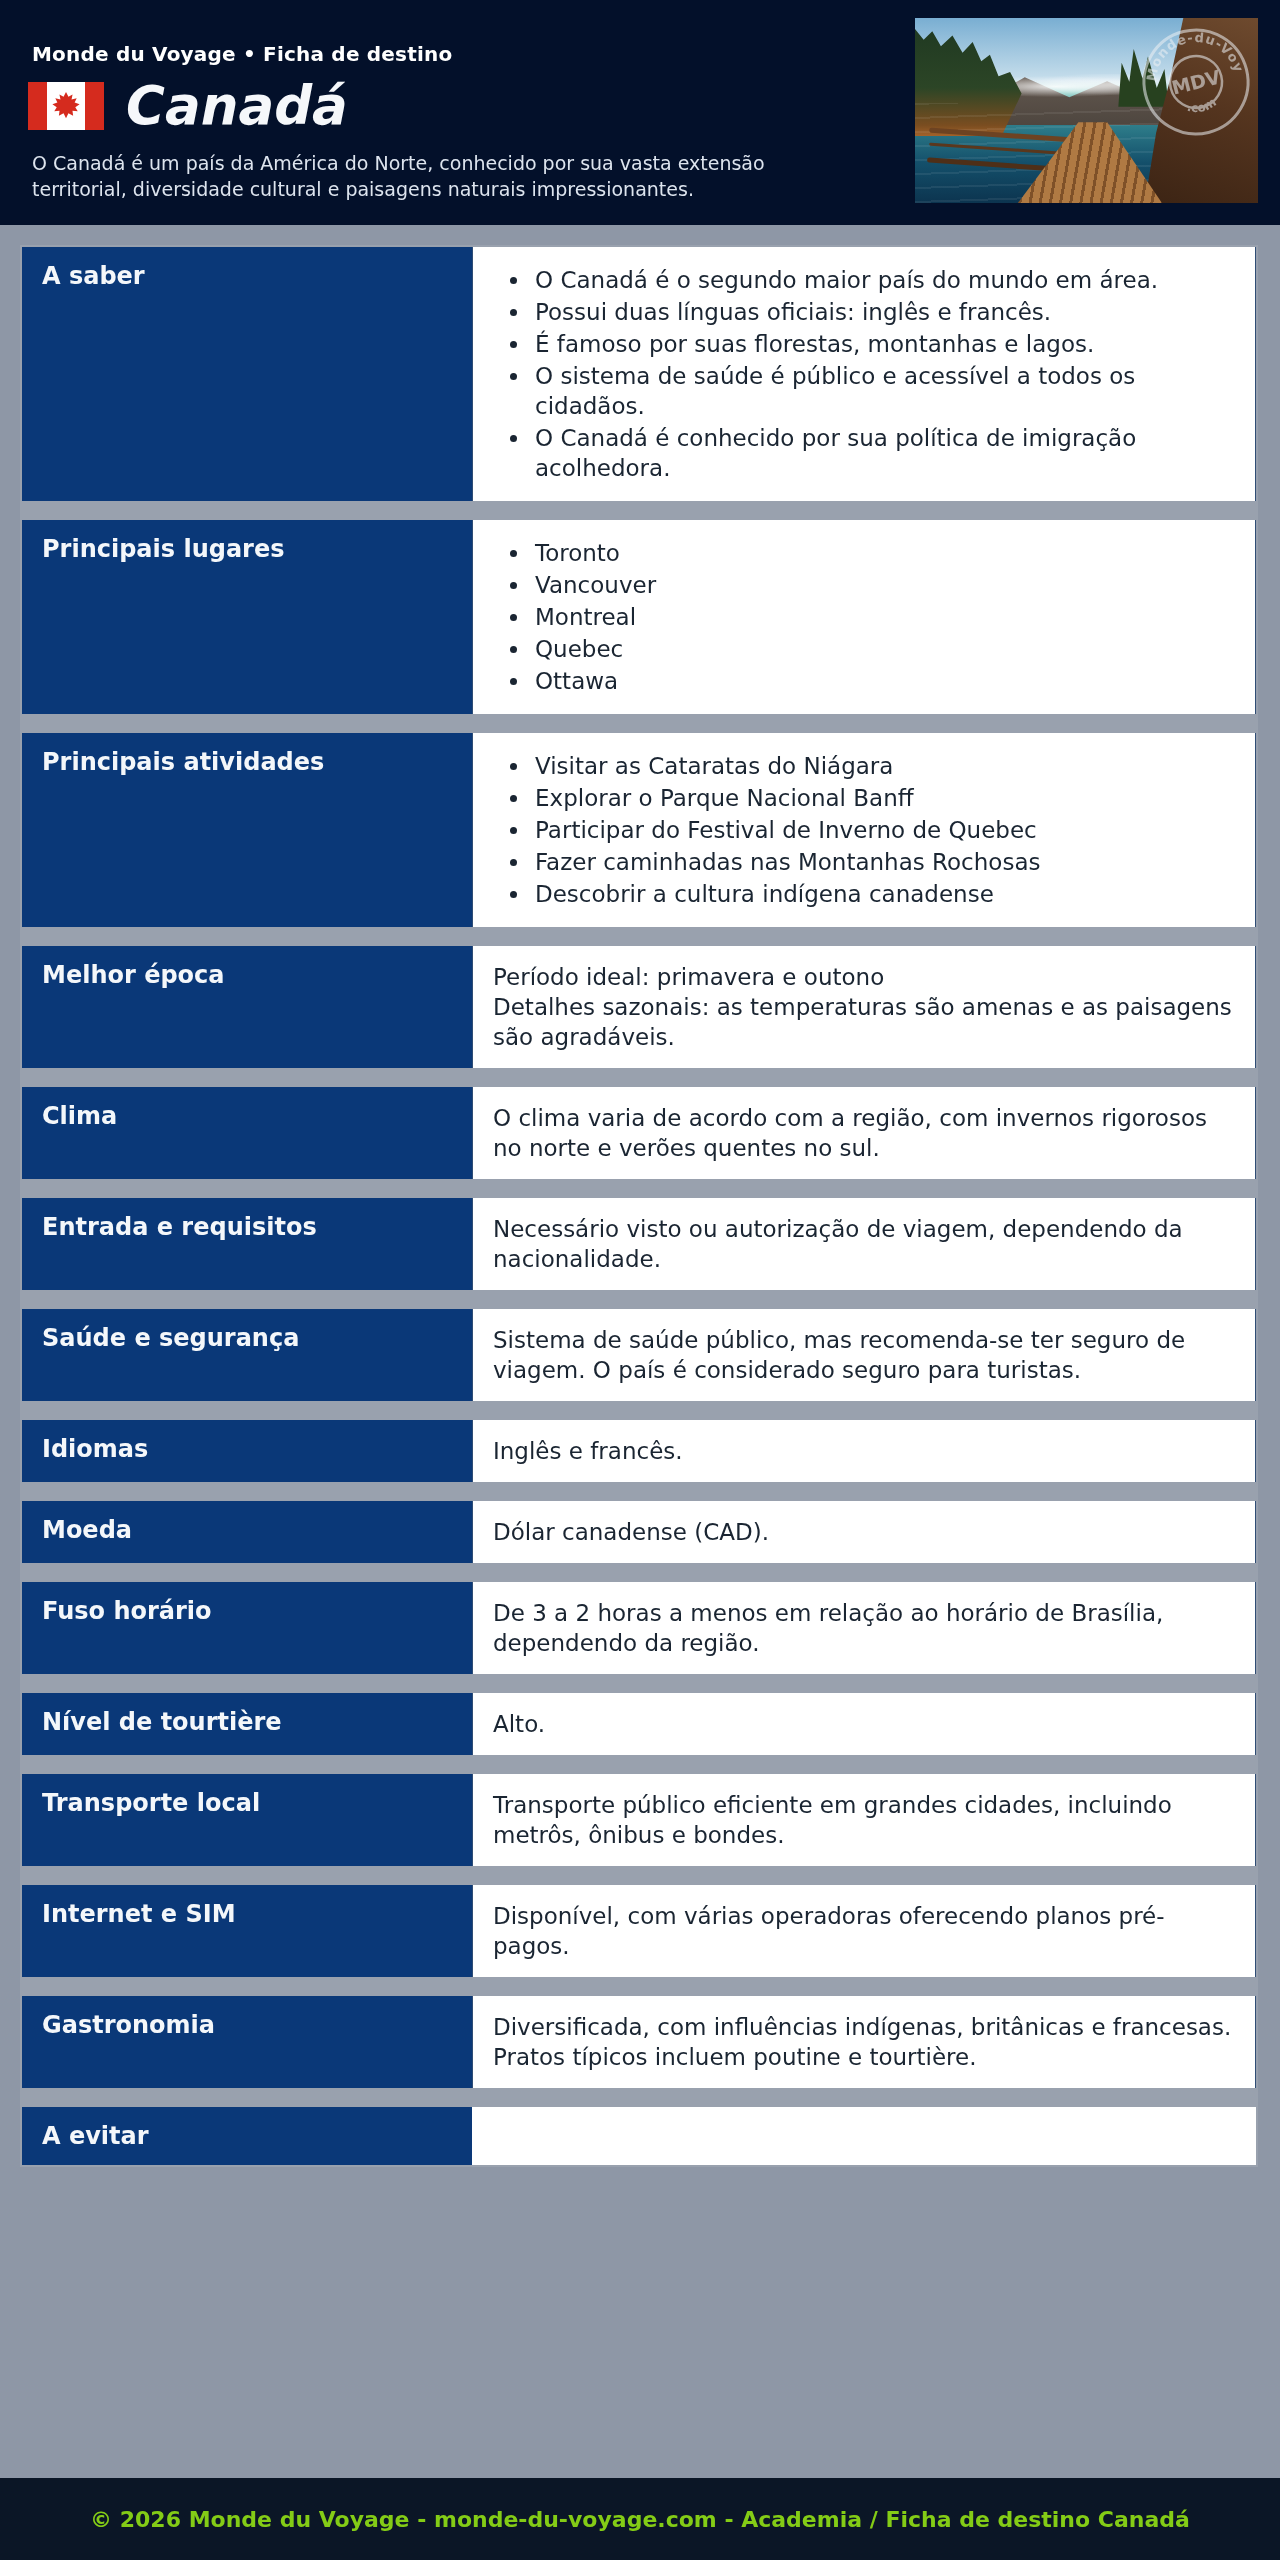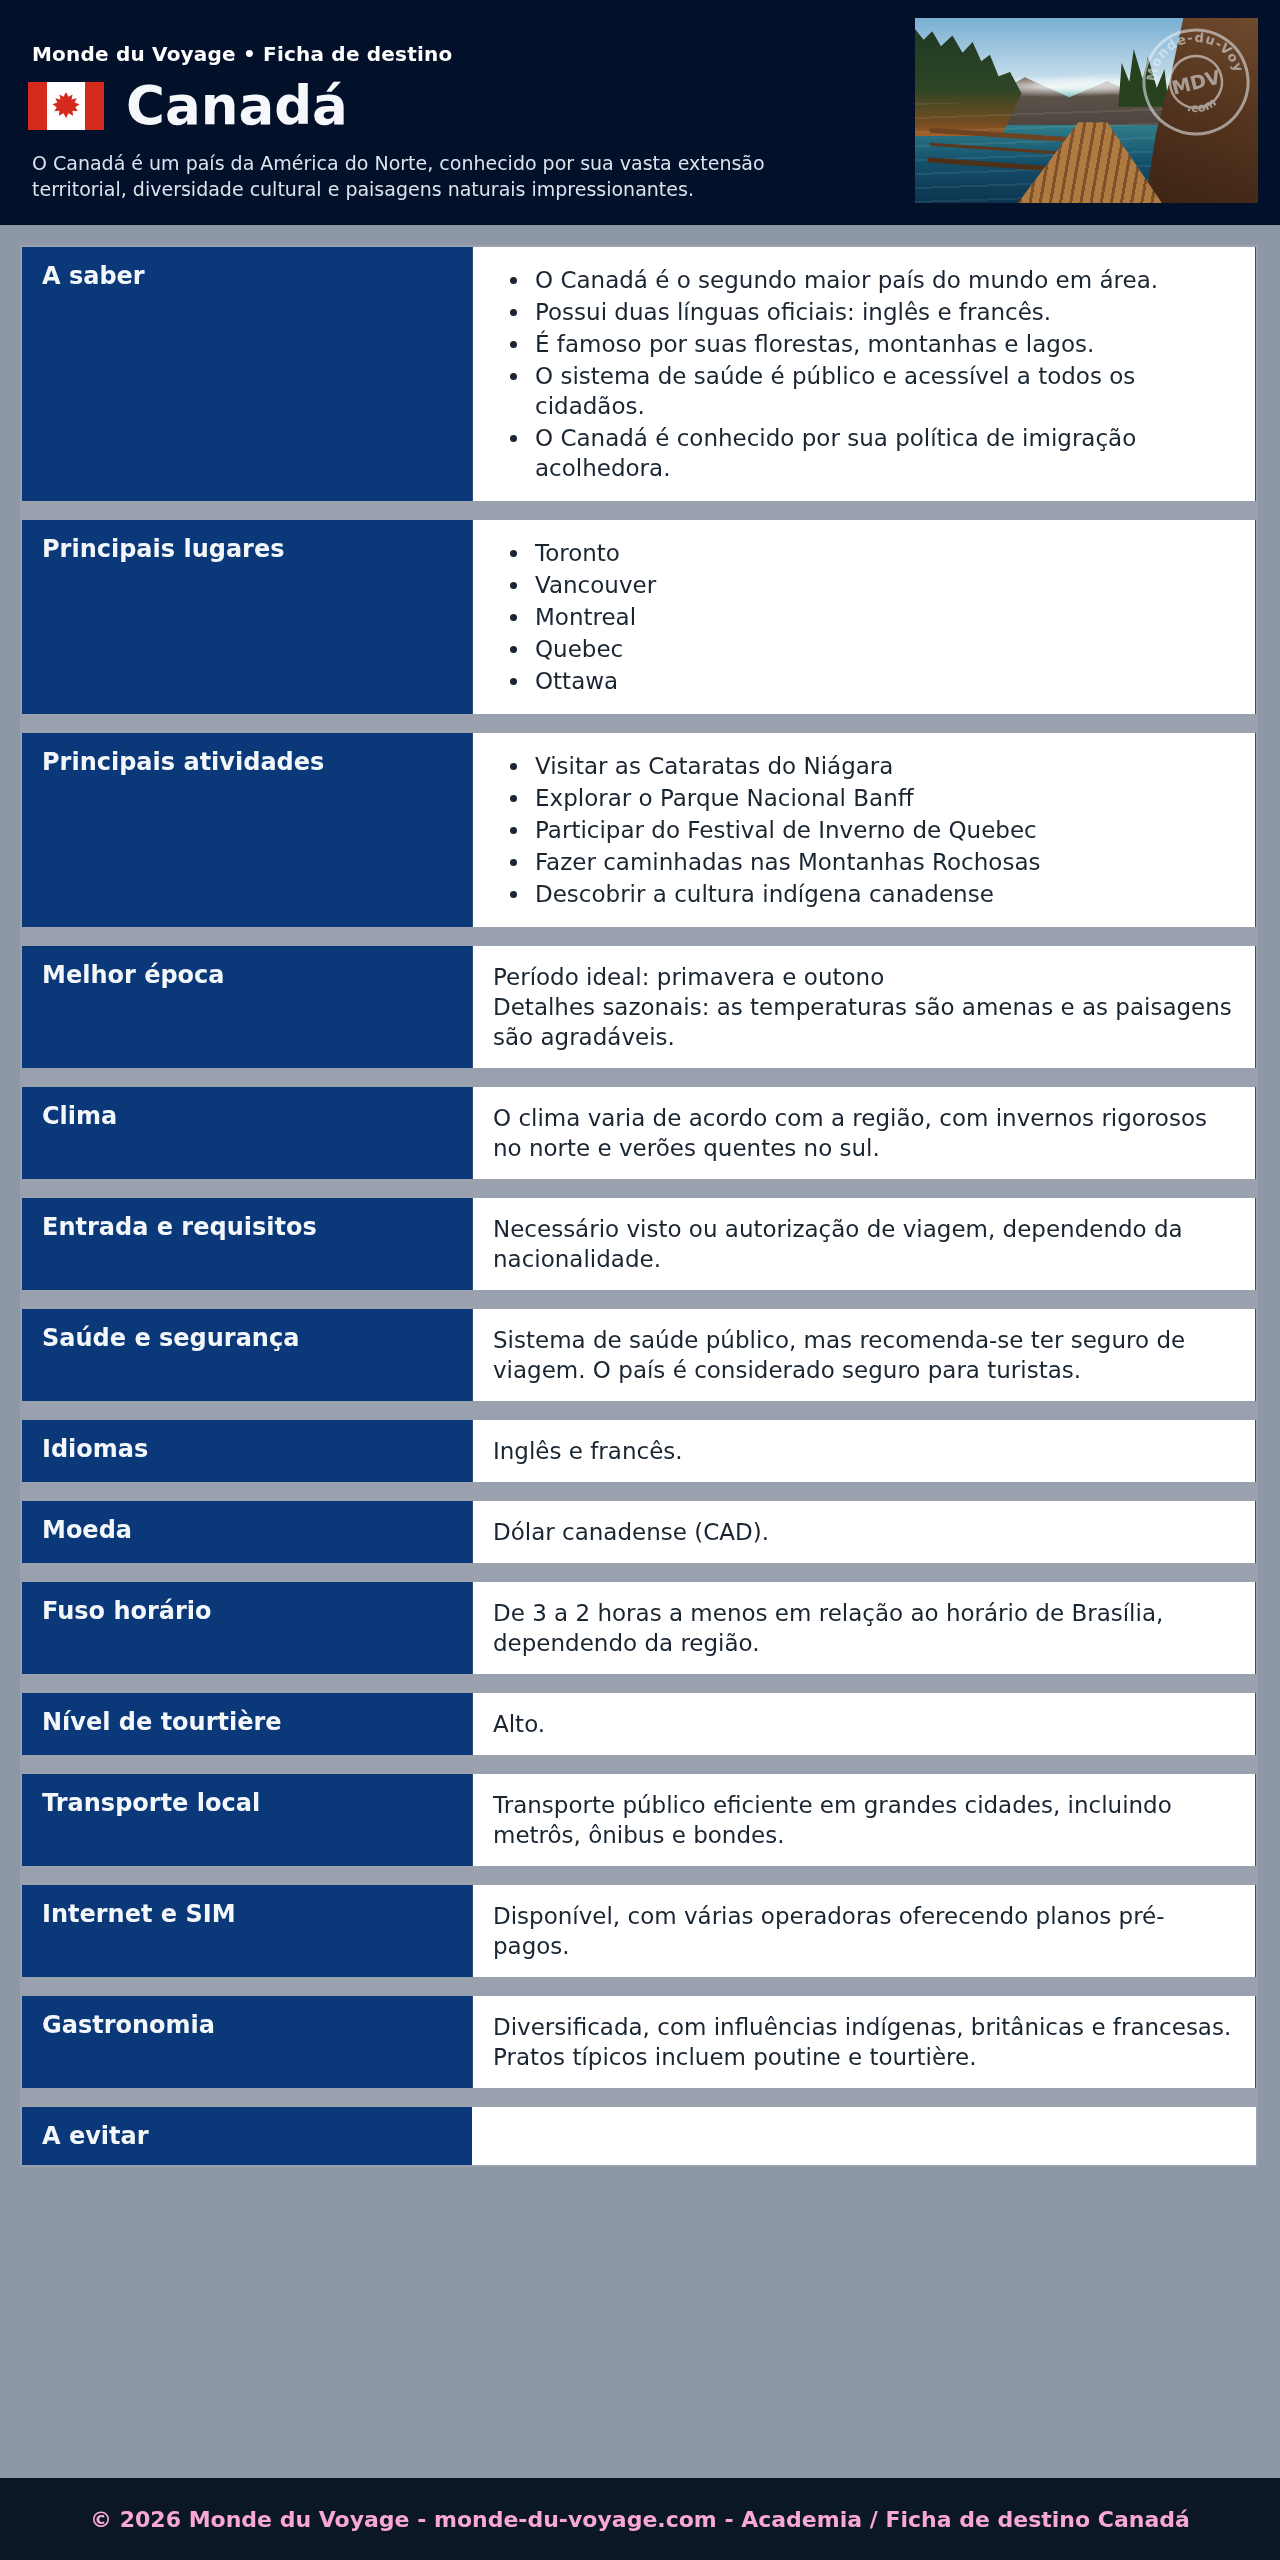--- a/index.html
+++ b/index.html
@@ -22,7 +22,7 @@
     padding:42px 0 0 32px;
   }
   .breadcrumb{font-size:20px;font-weight:bold;letter-spacing:.2px;}
-  .title-row{display:flex;align-items:center;gap:22px;margin-top:12px;margin-left:-4px;}
+  .title-row{display:flex;align-items:center;gap:22px;margin-top:12px;margin-left:-4px;font-style:italic;}
   .flag{
     width:76px;height:48px;flex:0 0 auto;
     background:linear-gradient(90deg,var(--flag-red) 0 25%,#ffffff 25% 75%,var(--flag-red) 75% 100%);

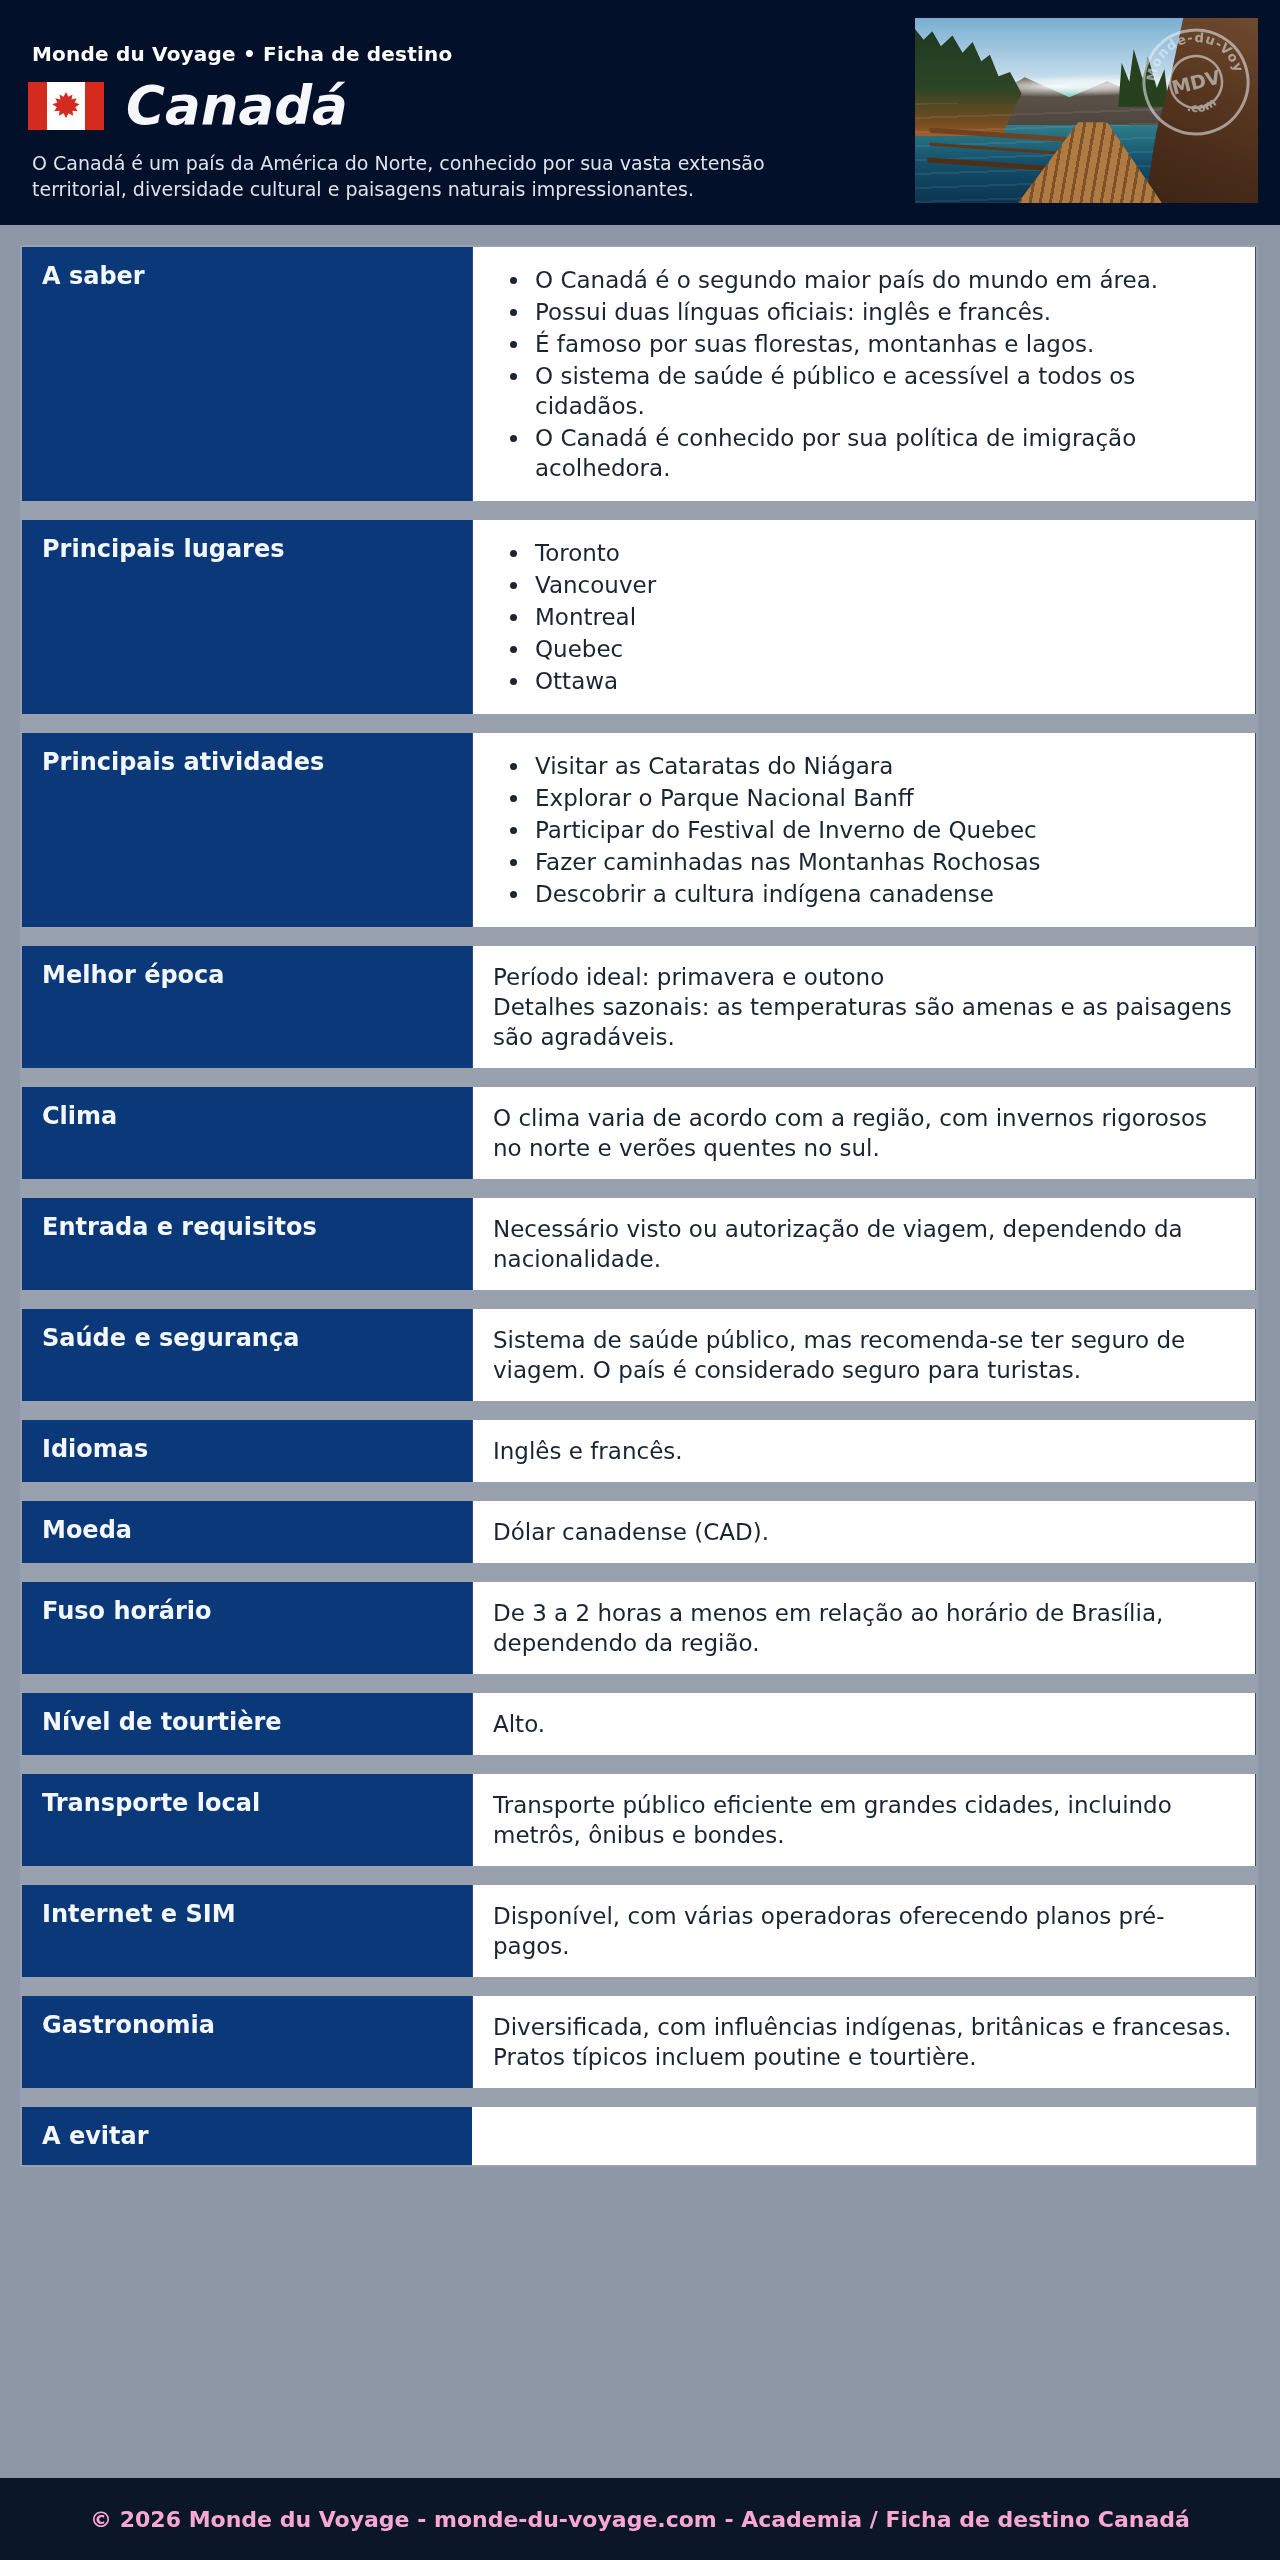--- a/index.html
+++ b/index.html
@@ -96,7 +96,7 @@
   
   .site-footer{
     position:absolute;left:0;bottom:0;width:1280px;height:82px;
-    background:var(--footer-bg);color:#f9a8d4;display:flex;align-items:center;justify-content:center;
+    background:var(--footer-bg);color:#84cc16;display:flex;align-items:center;justify-content:center;
     font-size:22px;font-weight:bold;
   }
 </style>

